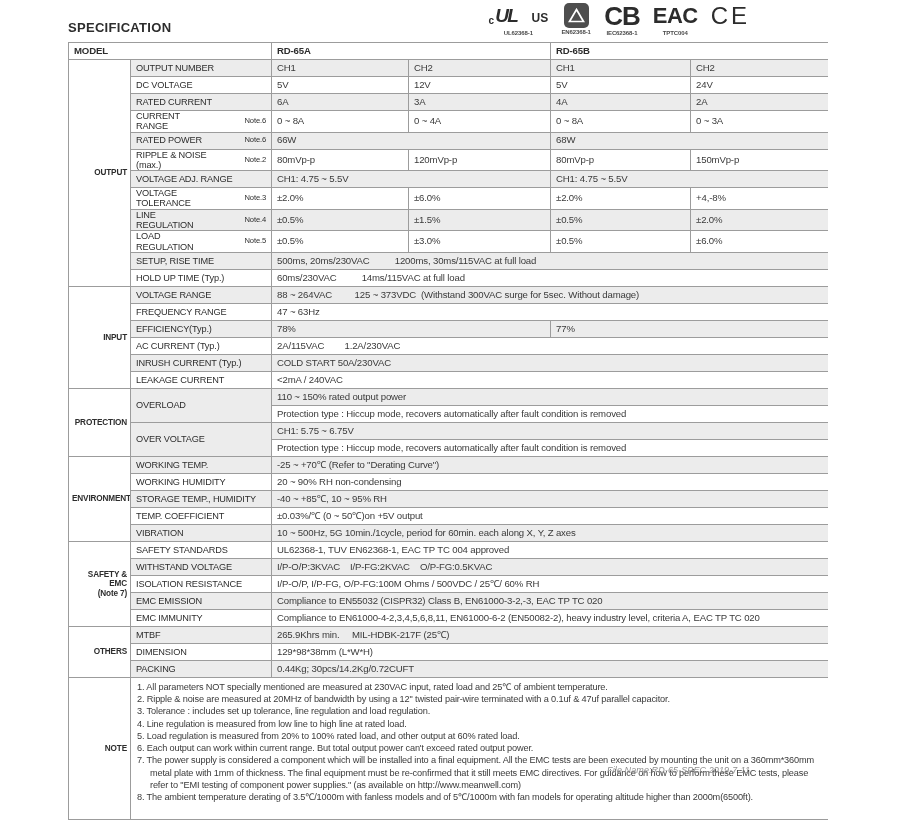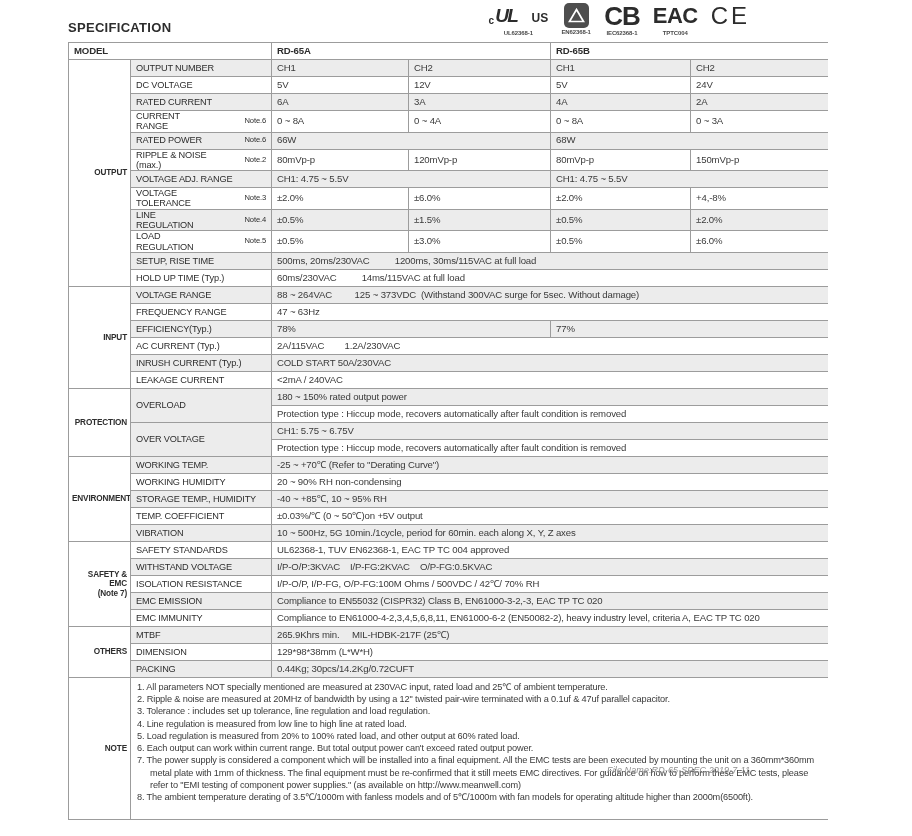--- a/index.html
+++ b/index.html
@@ -293,7 +293,7 @@
               <span class="p-name">OVERLOAD</span>
             </div>
           </th>
-          <td class="val" colspan="4">180 ~ 150% rated output power</td>
+          <td class="val" colspan="4">110 ~ 150% rated output power</td>
         </tr>
         <tr>
           <td class="val" colspan="4">Protection type : Hiccup mode, recovers automatically after fault condition is removed</td>

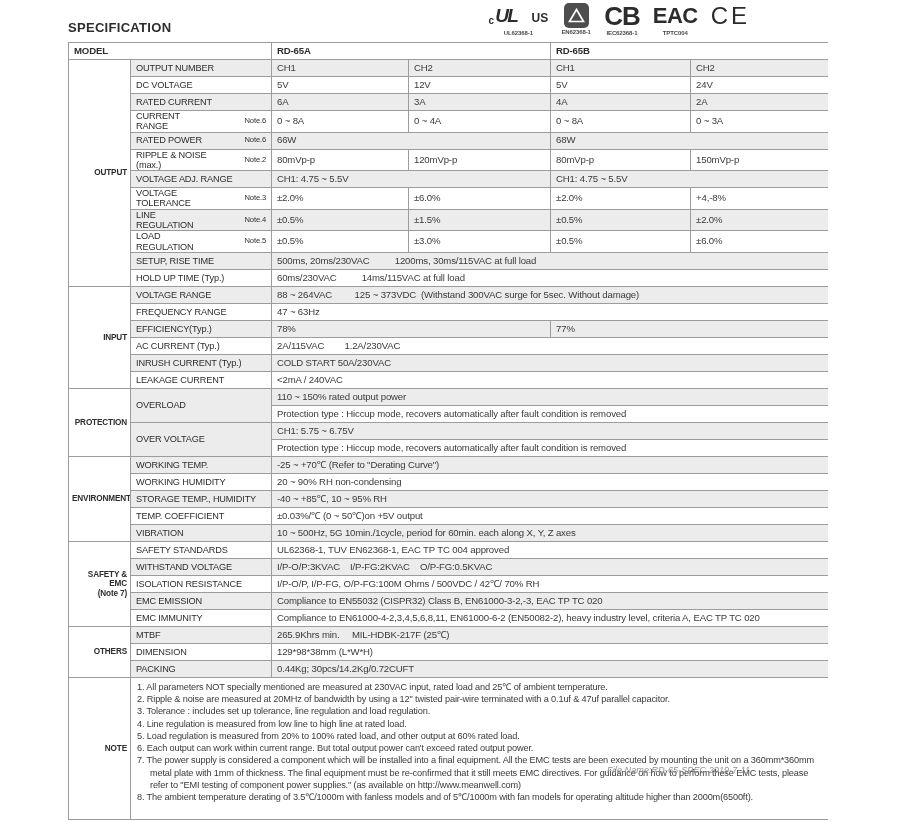--- a/index.html
+++ b/index.html
@@ -375,7 +375,7 @@
               <span class="p-name">ISOLATION RESISTANCE</span>
             </div>
           </th>
-          <td class="val" colspan="4">I/P-O/P, I/P-FG, O/P-FG:100M Ohms / 500VDC / 42℃/ 70% RH</td>
+          <td class="val" colspan="4">I/P-O/P, I/P-FG, O/P-FG:100M Ohms / 500VDC / 25℃/ 60% RH</td>
         </tr>
         <tr class="shade">
           <th class="param">

